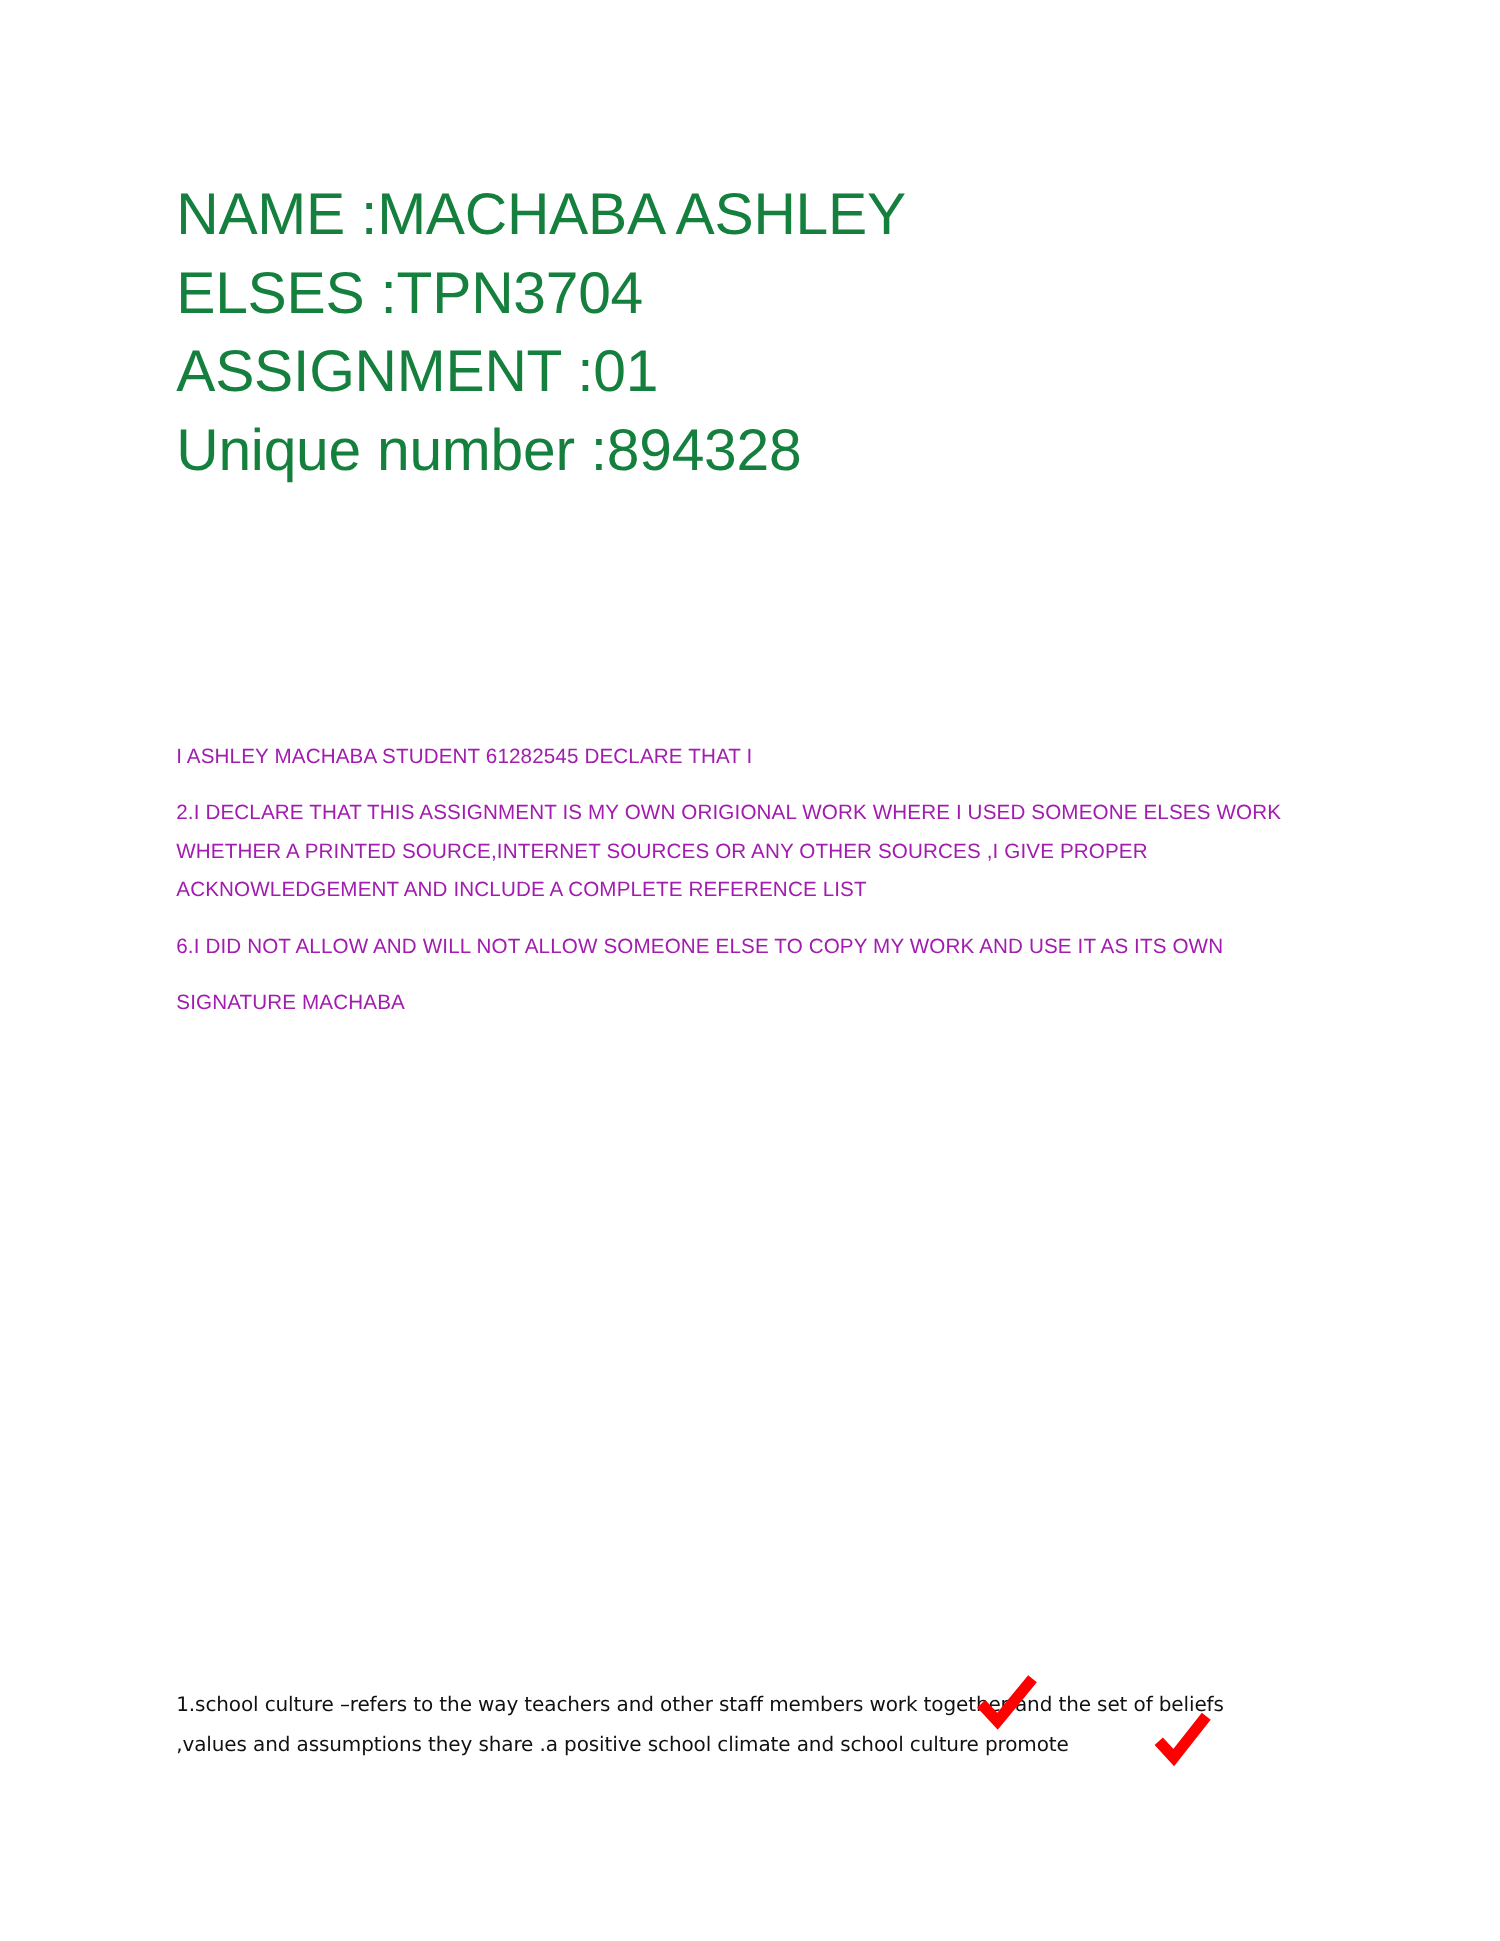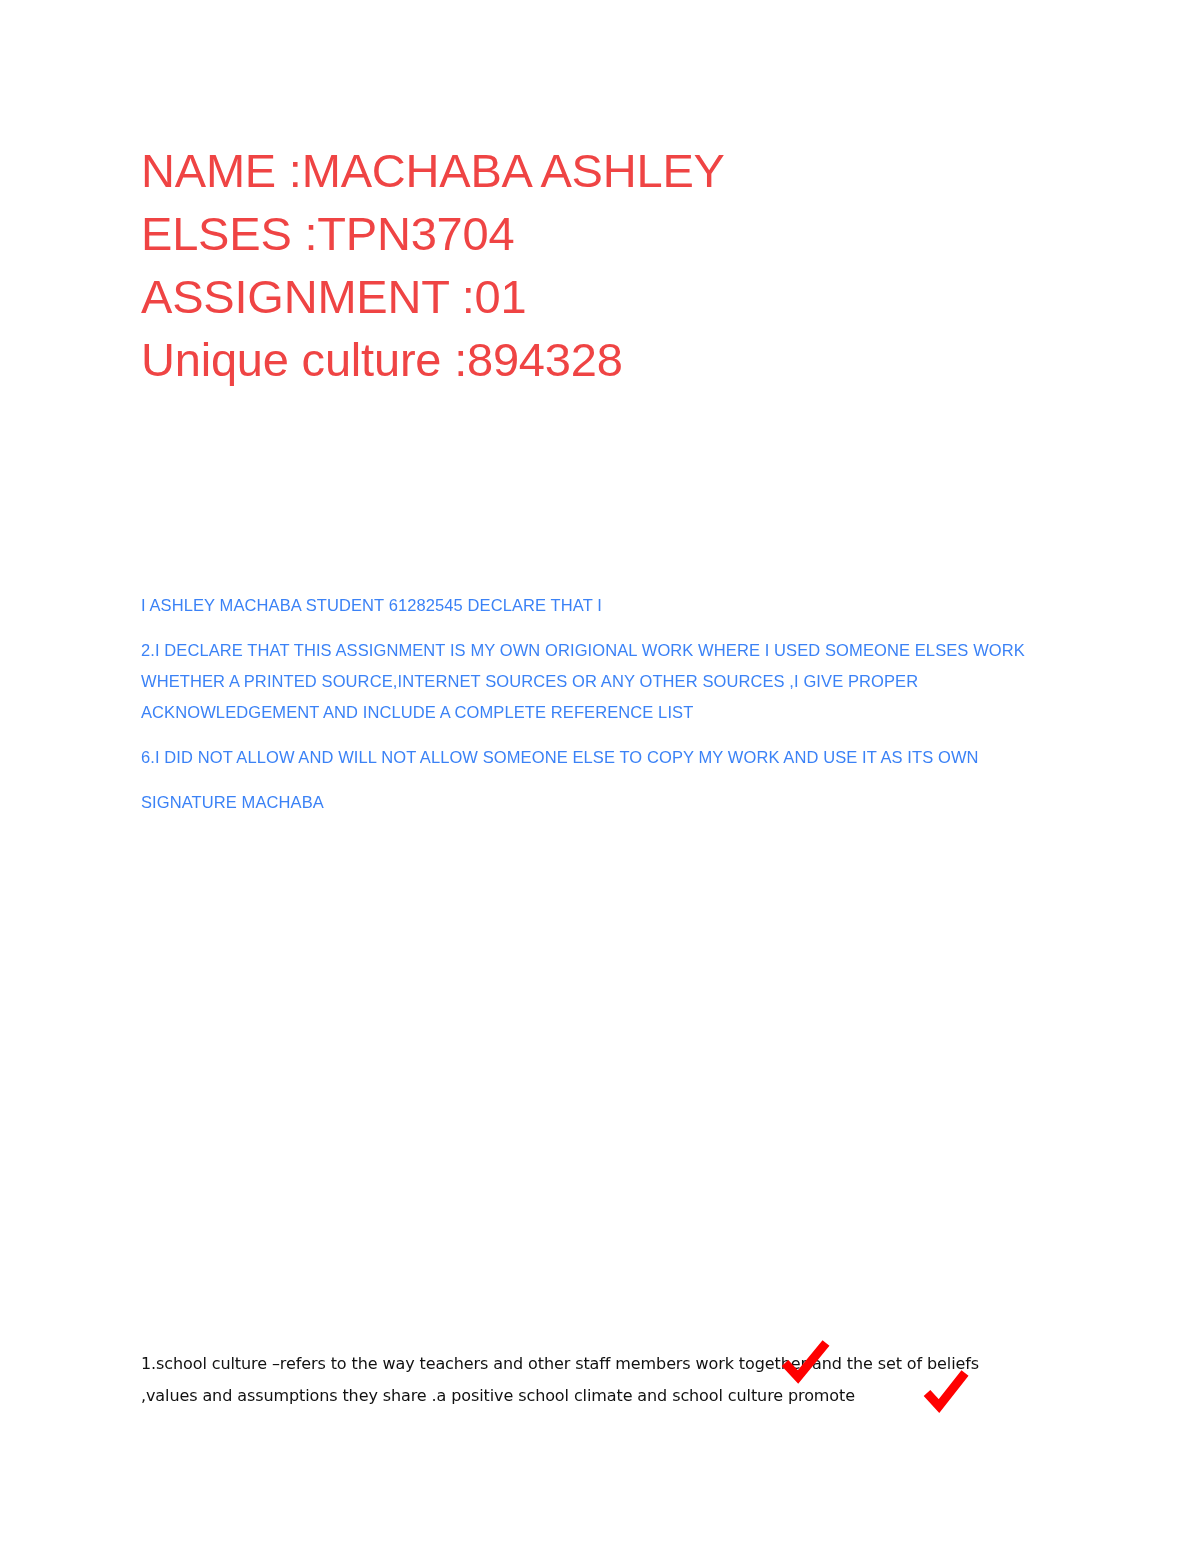--- a/index.html
+++ b/index.html
@@ -37,7 +37,7 @@
     font-weight: 400;
     letter-spacing: -0.2px;
     white-space: pre;
-    color: #ef4444;
+    color: #15803d;
   }
 
   

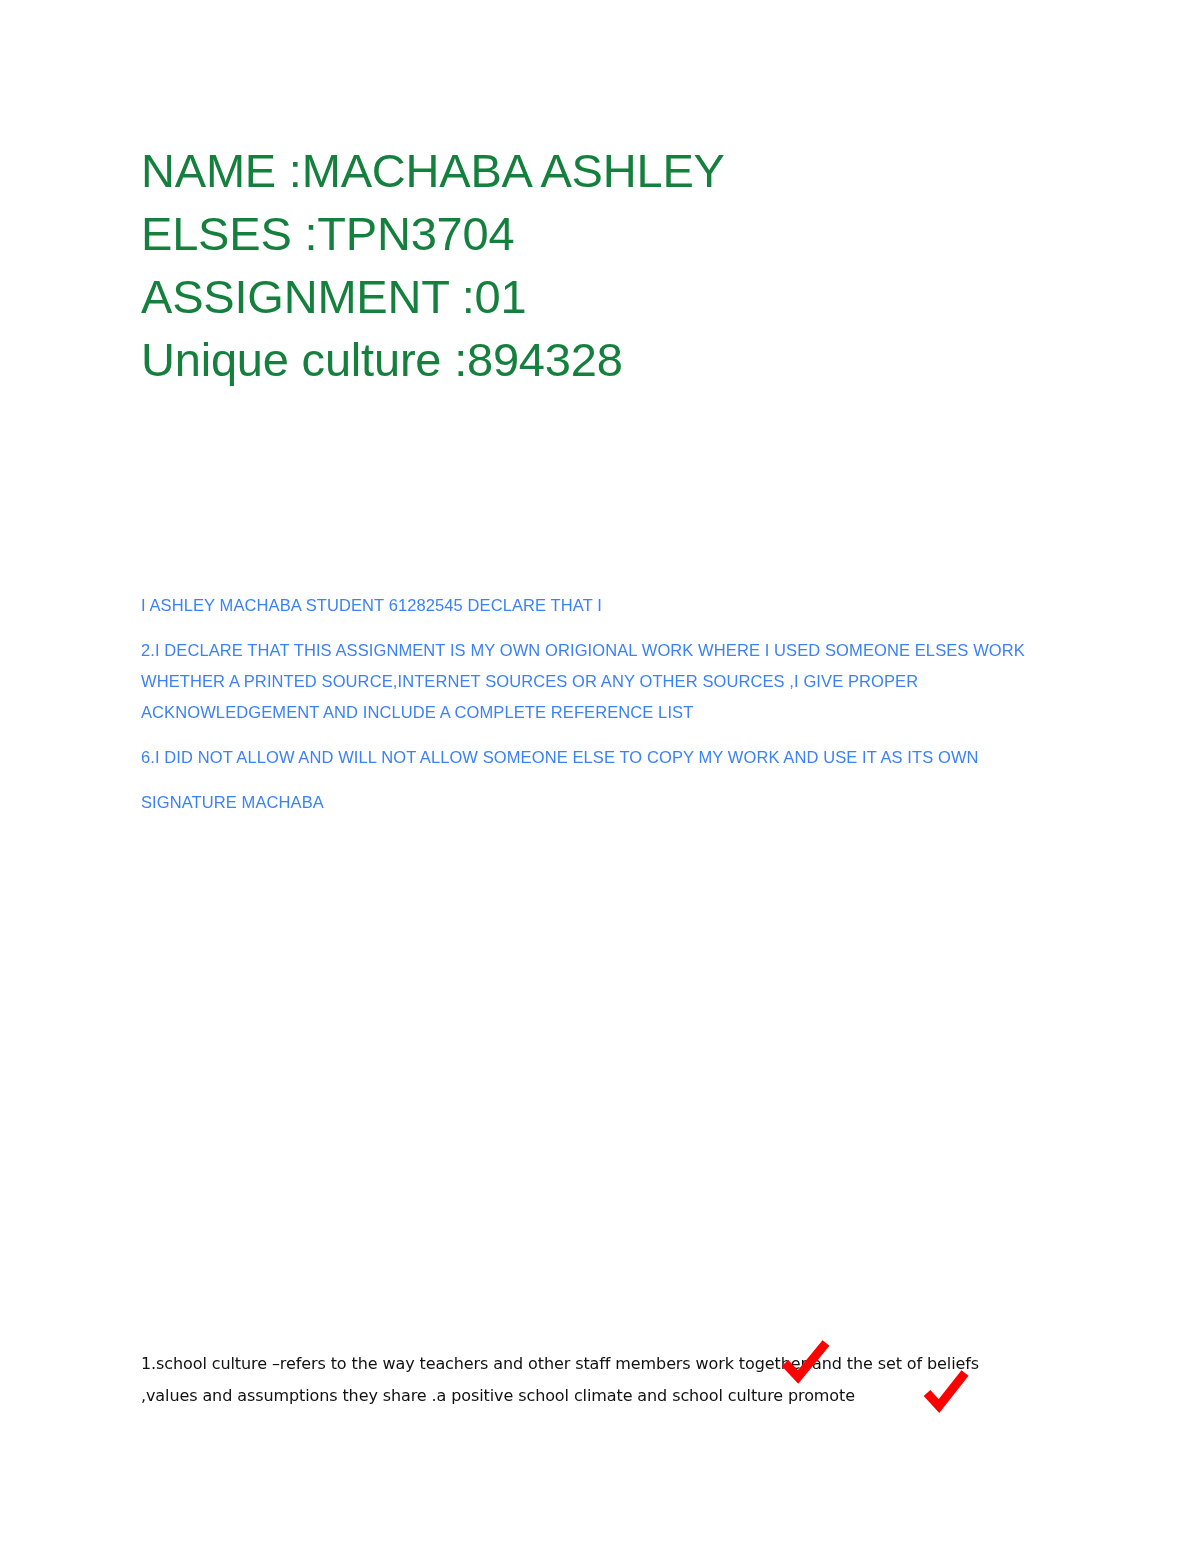--- a/index.html
+++ b/index.html
@@ -103,7 +103,7 @@
     <div class="heading-line">NAME :MACHABA ASHLEY</div>
     <div class="heading-line">ELSES :TPN3704</div>
     <div class="heading-line">ASSIGNMENT :01</div>
-    <div class="heading-line">Unique culture :894328</div>
+    <div class="heading-line">Unique number :894328</div>
   </div>
 
   <div class="declaration-block">

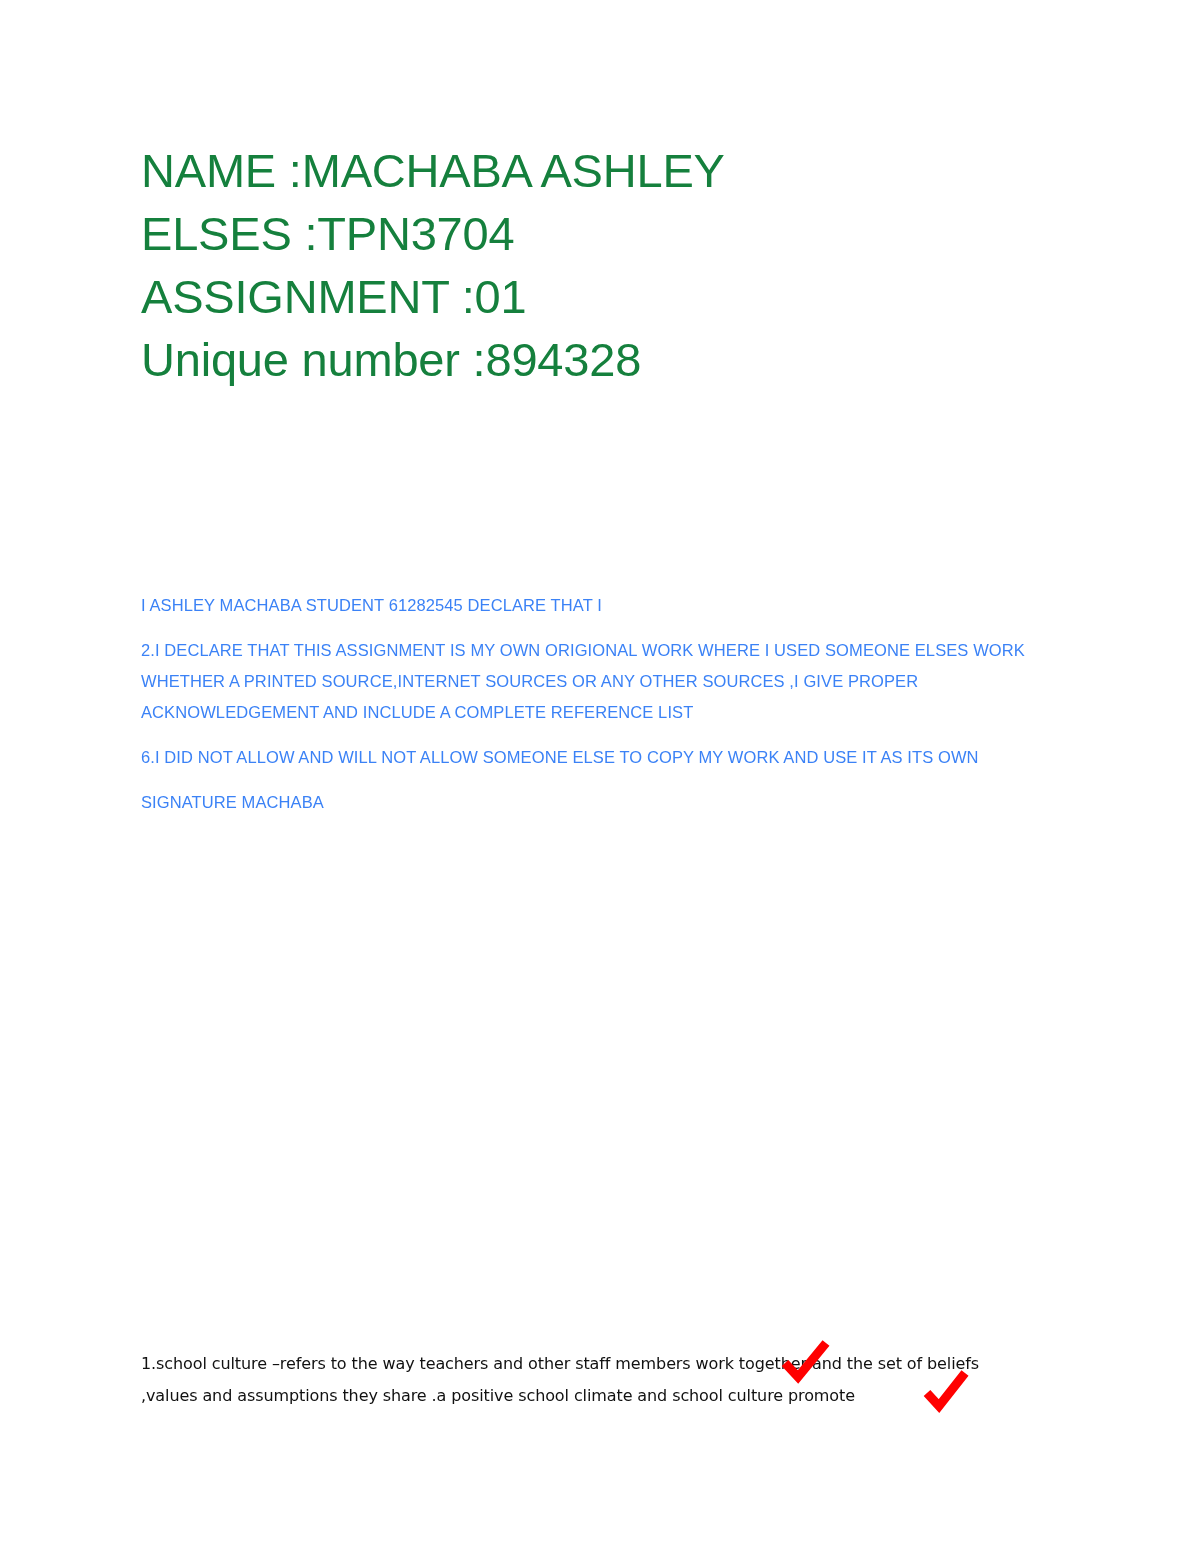--- a/index.html
+++ b/index.html
@@ -53,7 +53,7 @@
     font-weight: 400;
     letter-spacing: 0.1px;
     margin: 0 0 14px 0;
-    color: #3b82f6;
+    color: #a21caf;
     text-align: left;
   }
   .decl-para:last-child { margin-bottom: 0; }

